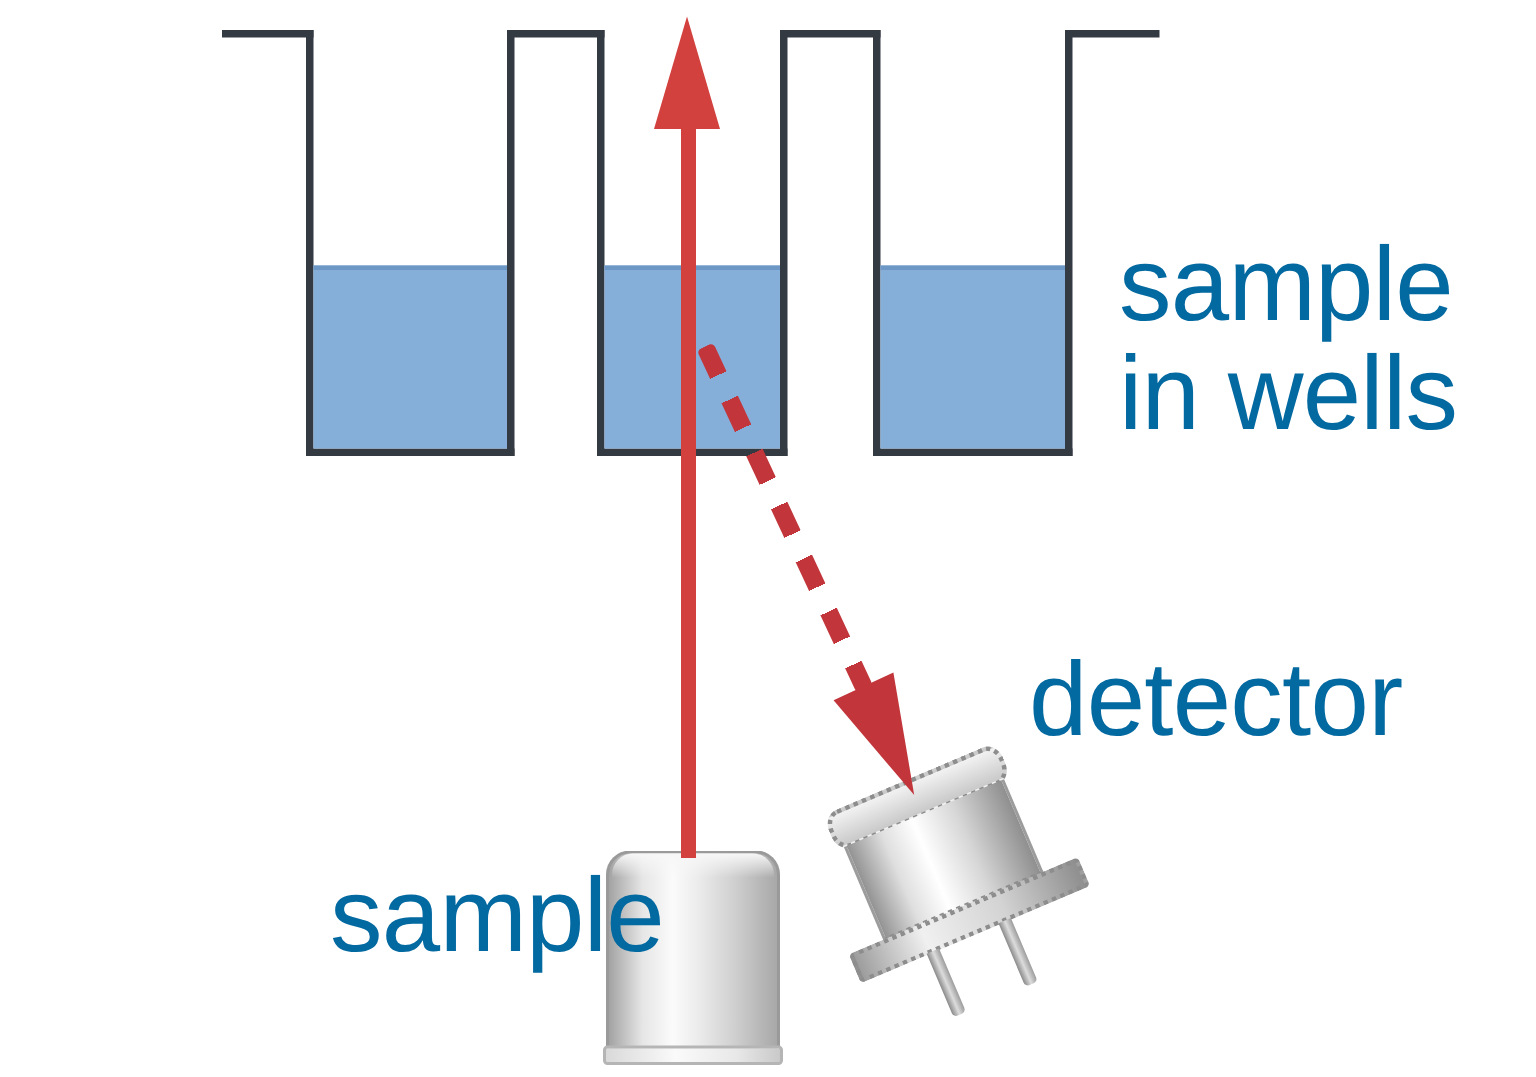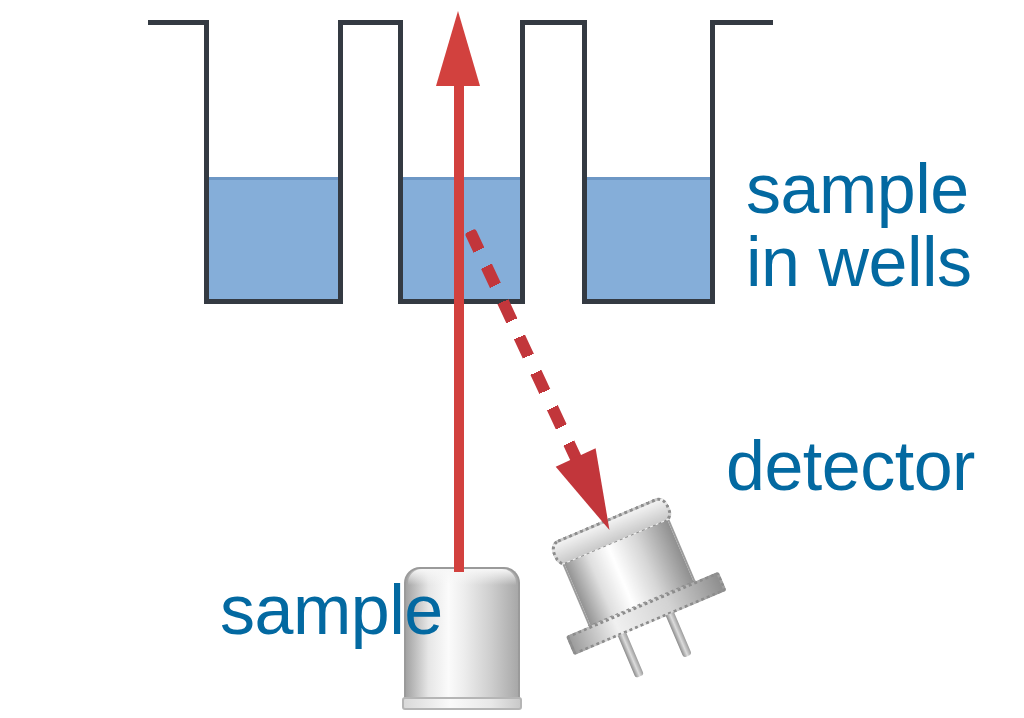--- a/index.html
+++ b/index.html
@@ -142,7 +142,7 @@
     <div>sample</div>
     <div>in wells</div>
   </div>
-  <div class="lbl" style="left:686px;top:430px;margin-left:40px;">detector</div>
+  <div class="lbl" style="left:686px;top:430px;">detector</div>
   <div class="lbl" style="left:220px;top:574px;">sample</div>
 
 </div>

